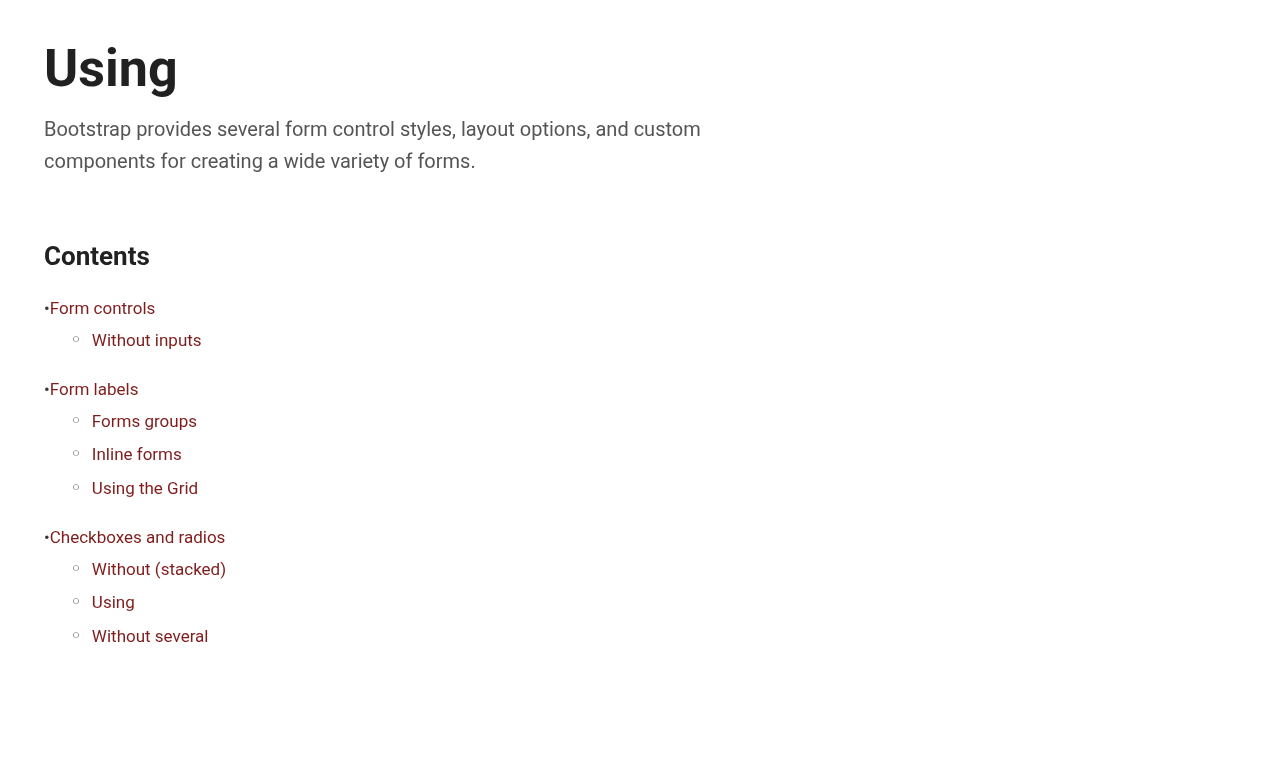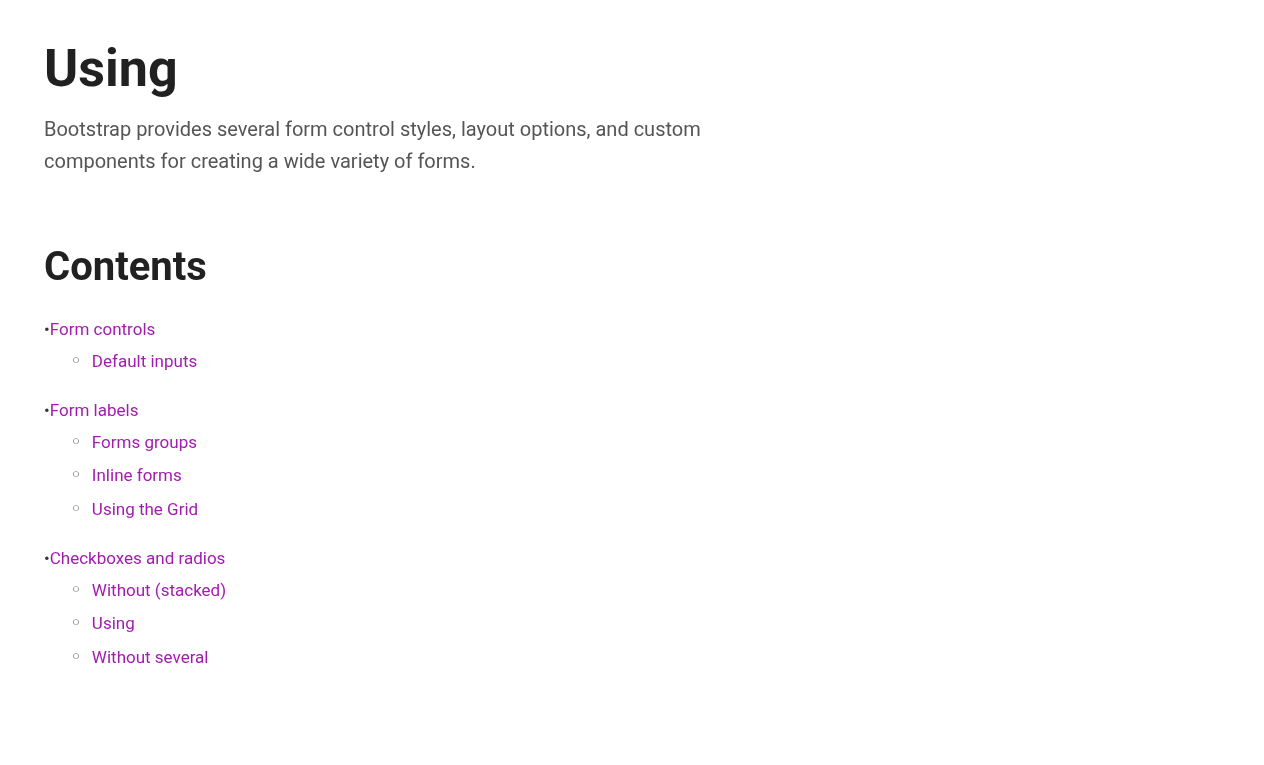--- a/index.html
+++ b/index.html
@@ -34,7 +34,7 @@
     }
 
     .contents-title {
-      font-size: 40px;
+      font-size: 26px;
       font-weight: 700;
       color: #212121;
       margin-bottom: 20px;

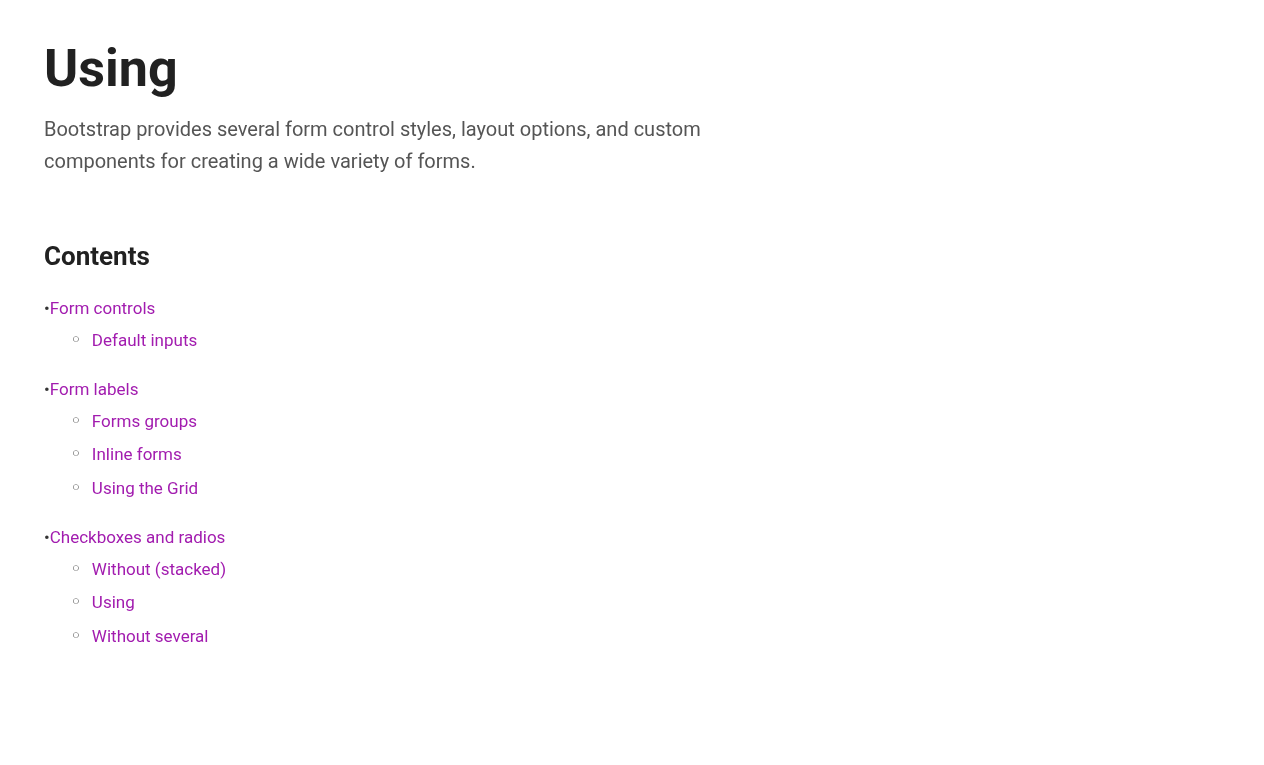--- a/index.html
+++ b/index.html
@@ -54,7 +54,7 @@
     }
 
     .contents-list a {
-      color: #a21caf;
+      color: #7f1d1d;
       text-decoration: none;
     }
 

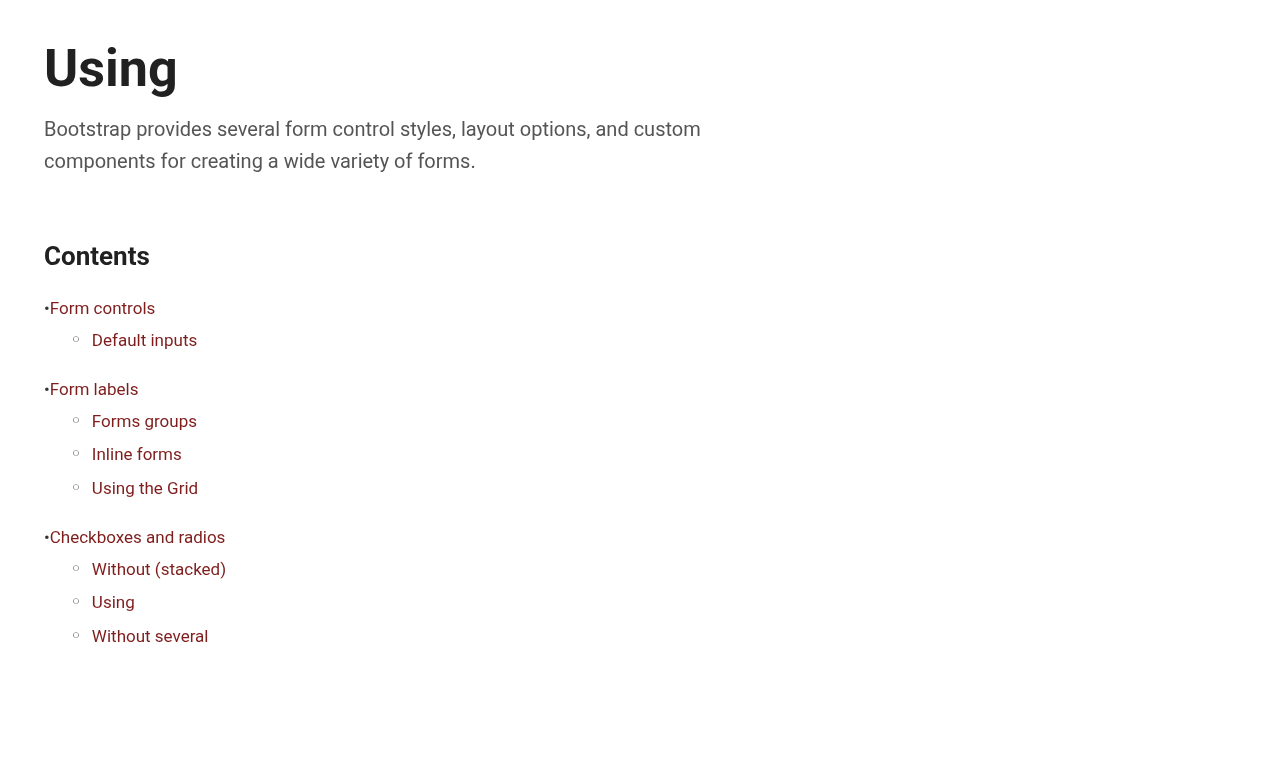--- a/index.html
+++ b/index.html
@@ -108,7 +108,7 @@
         <ul class="sub-list" style="margin-left: 28px;">
           <li>
             <span class="bullet-hollow">○</span>
-            <a href="#textual-inputs">Default inputs</a>
+            <a href="#textual-inputs">Without inputs</a>
           </li>
         </ul>
       </div>

